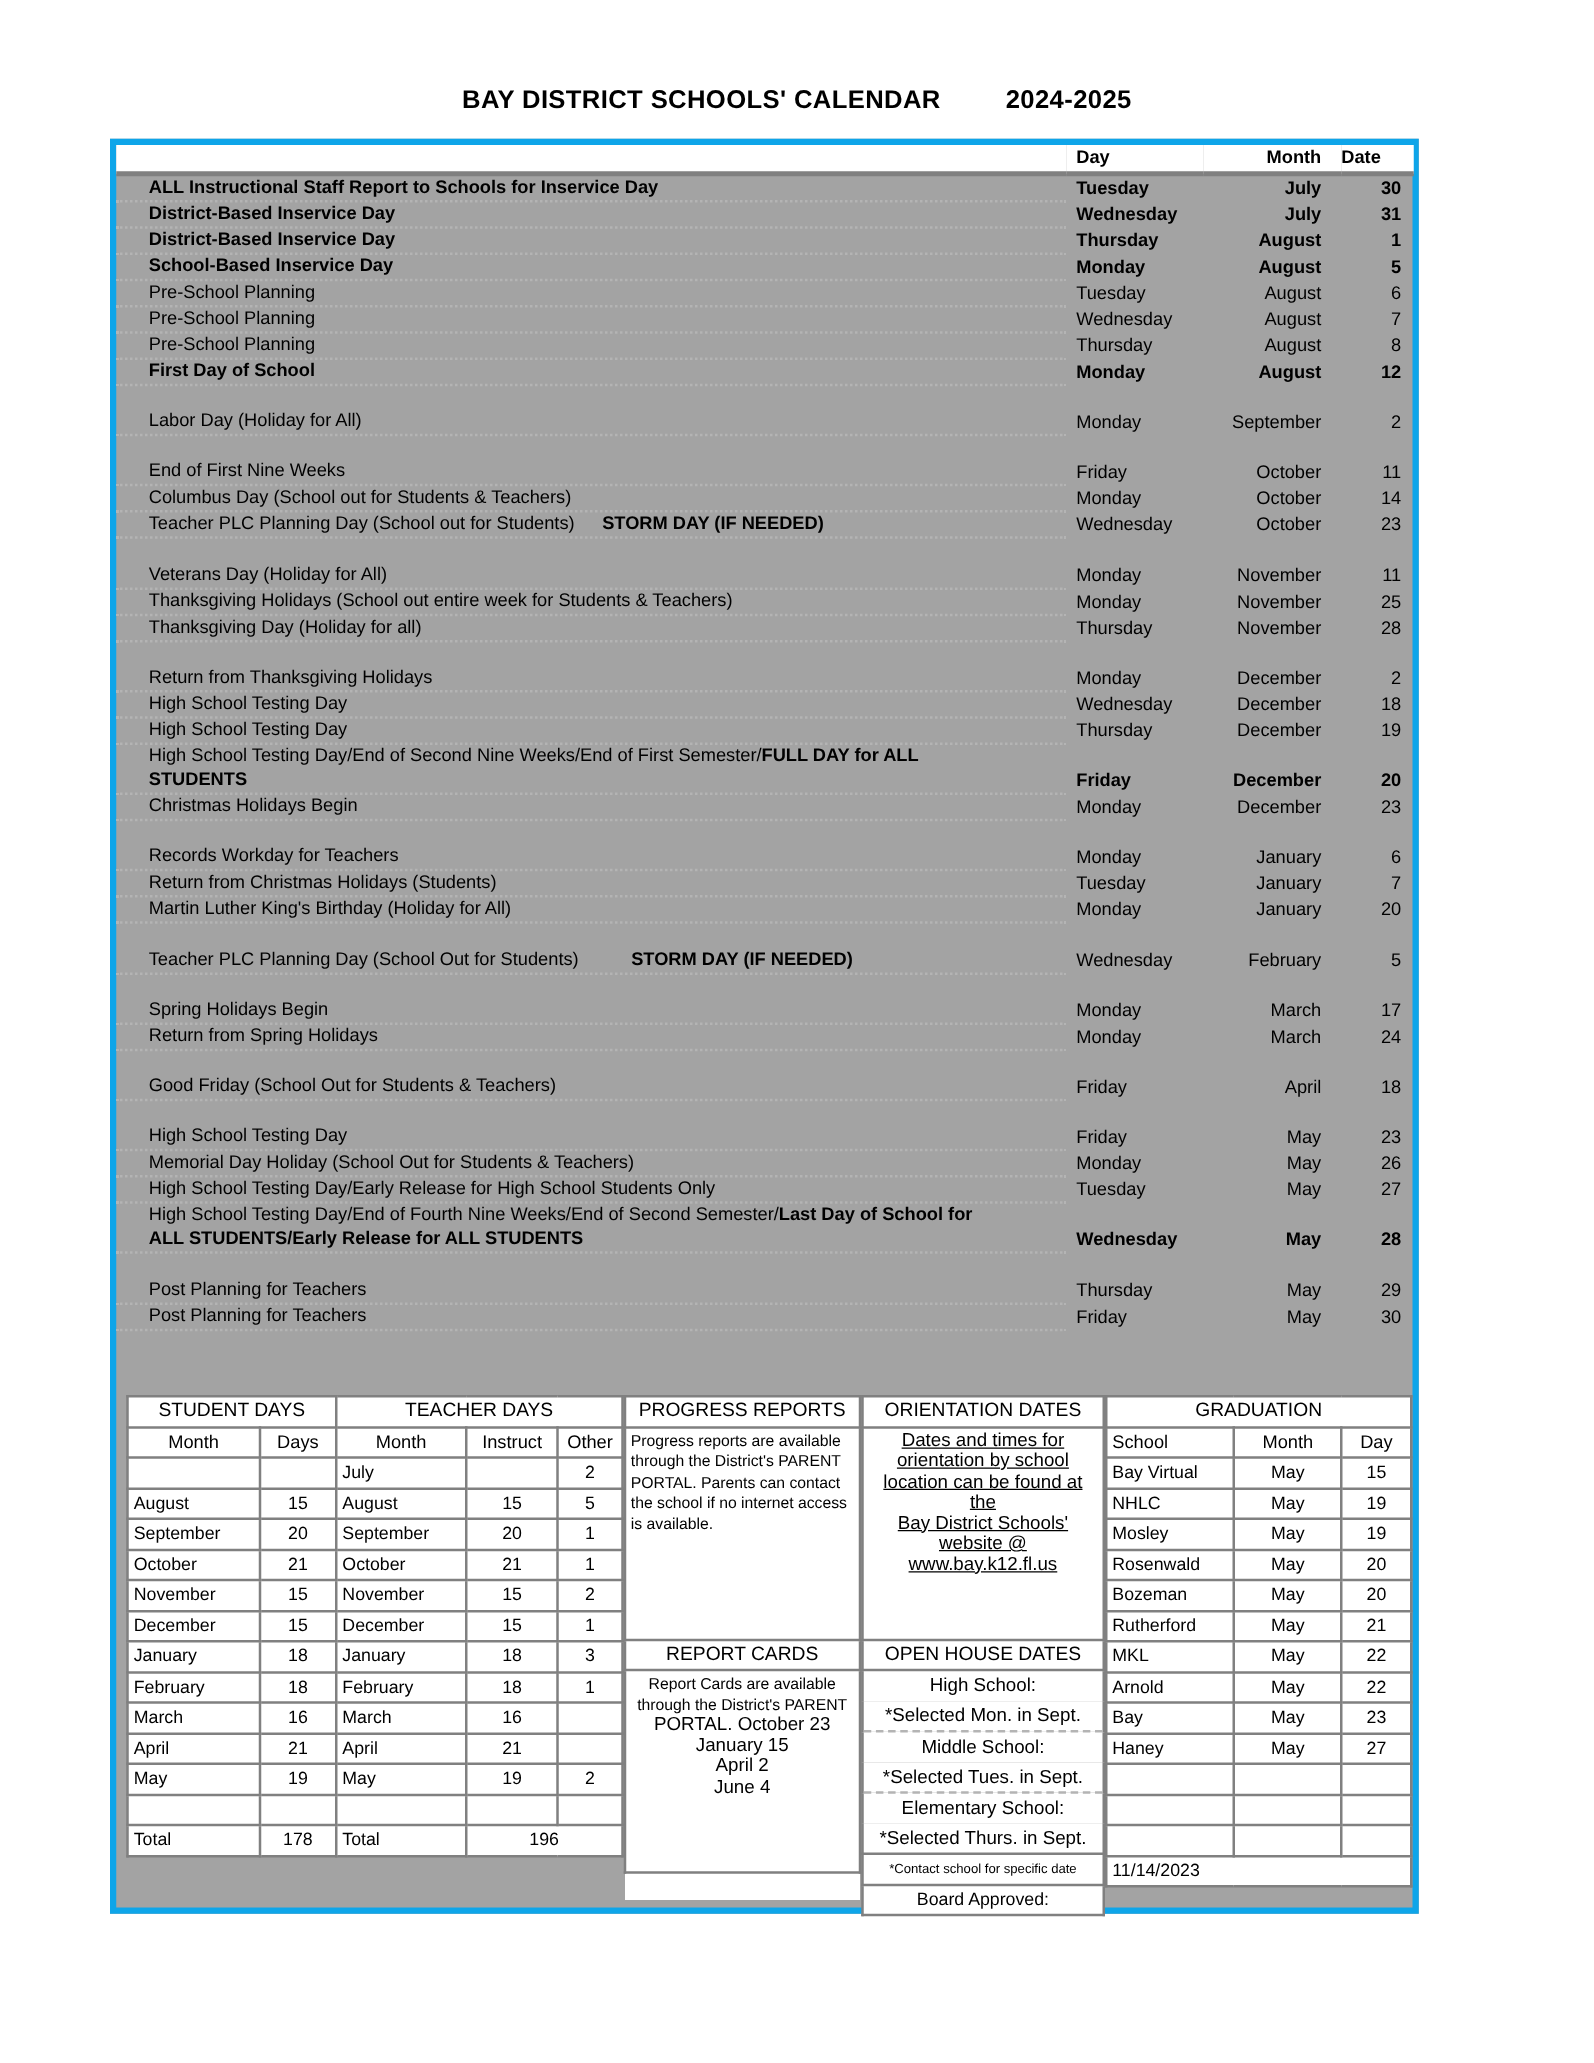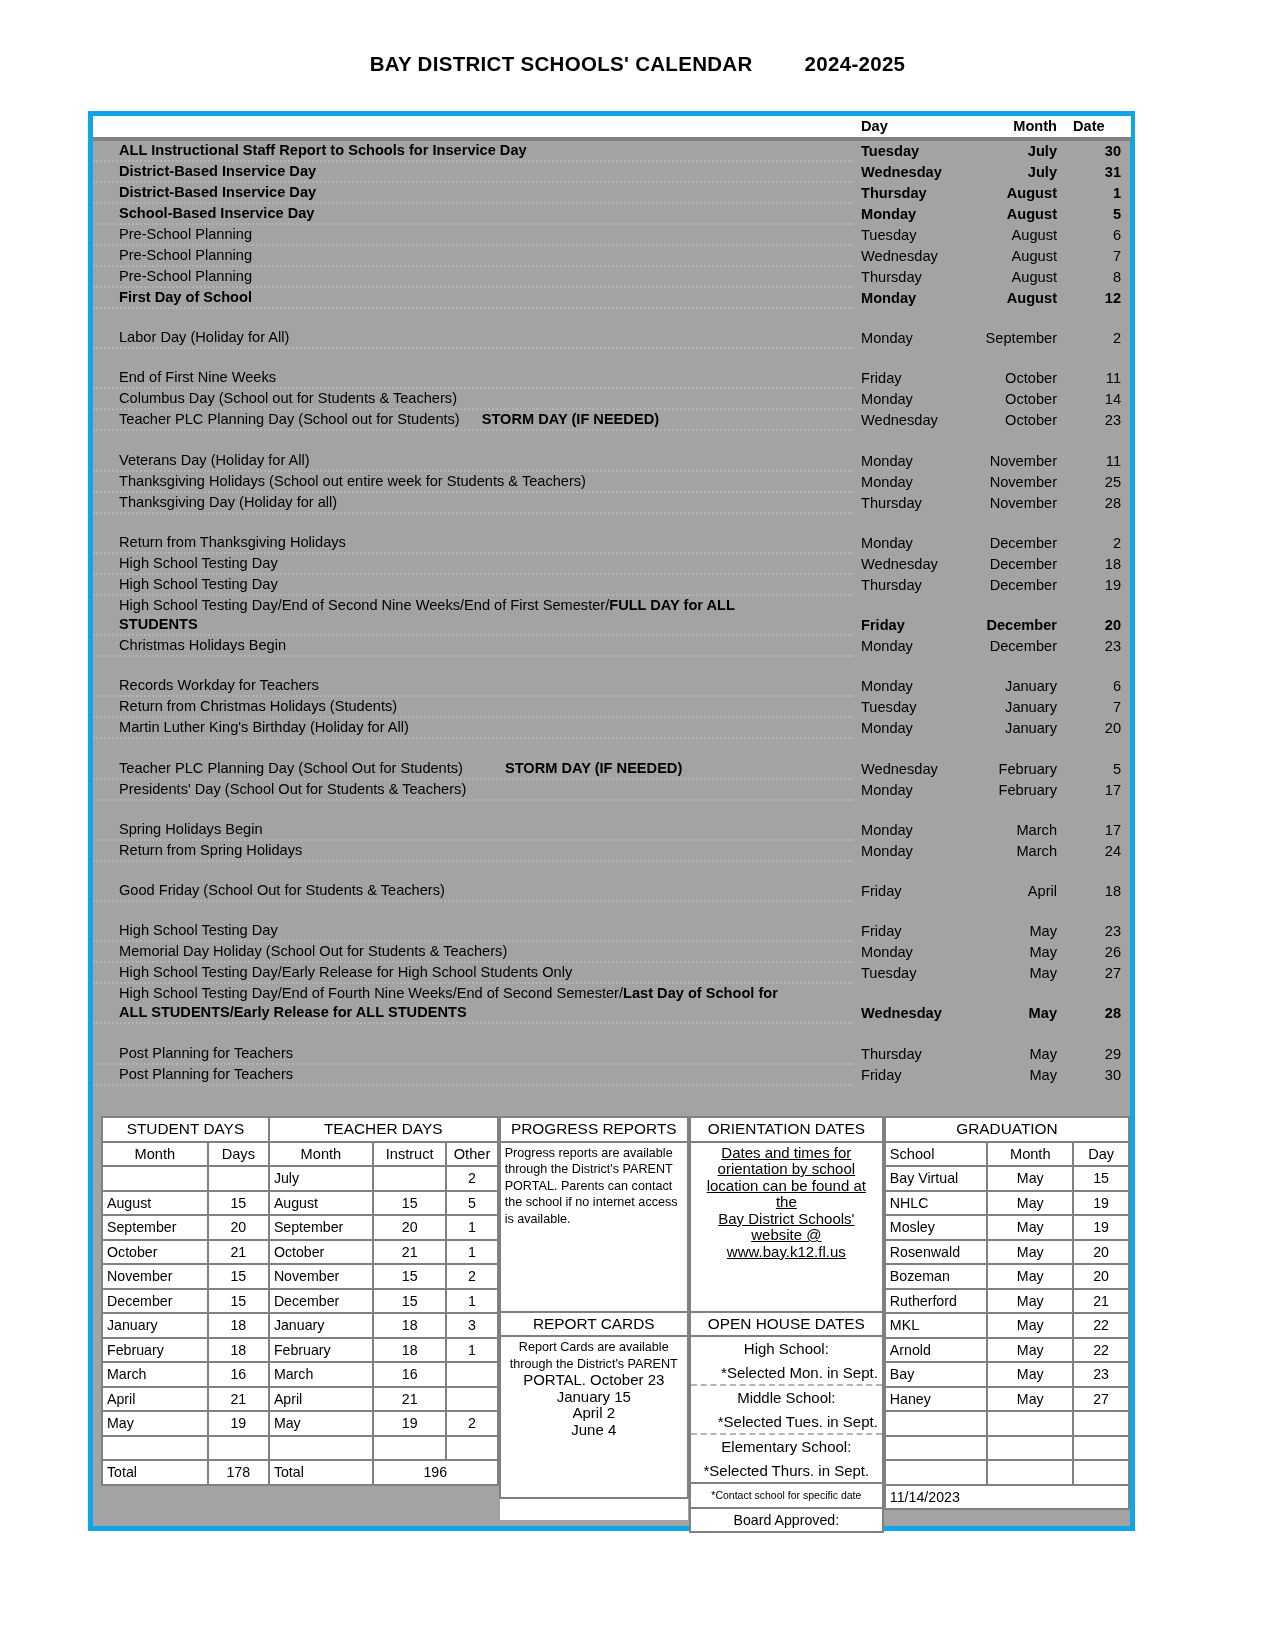--- a/index.html
+++ b/index.html
@@ -11,7 +11,7 @@
     color:#000;
     position:relative;
   }
-  .page { position:relative; width:1275px; height:1318px; padding:0; }
+  .page { position:relative; width:1275px; height:1318px; padding:16px; }
 
   
   .title-bar {

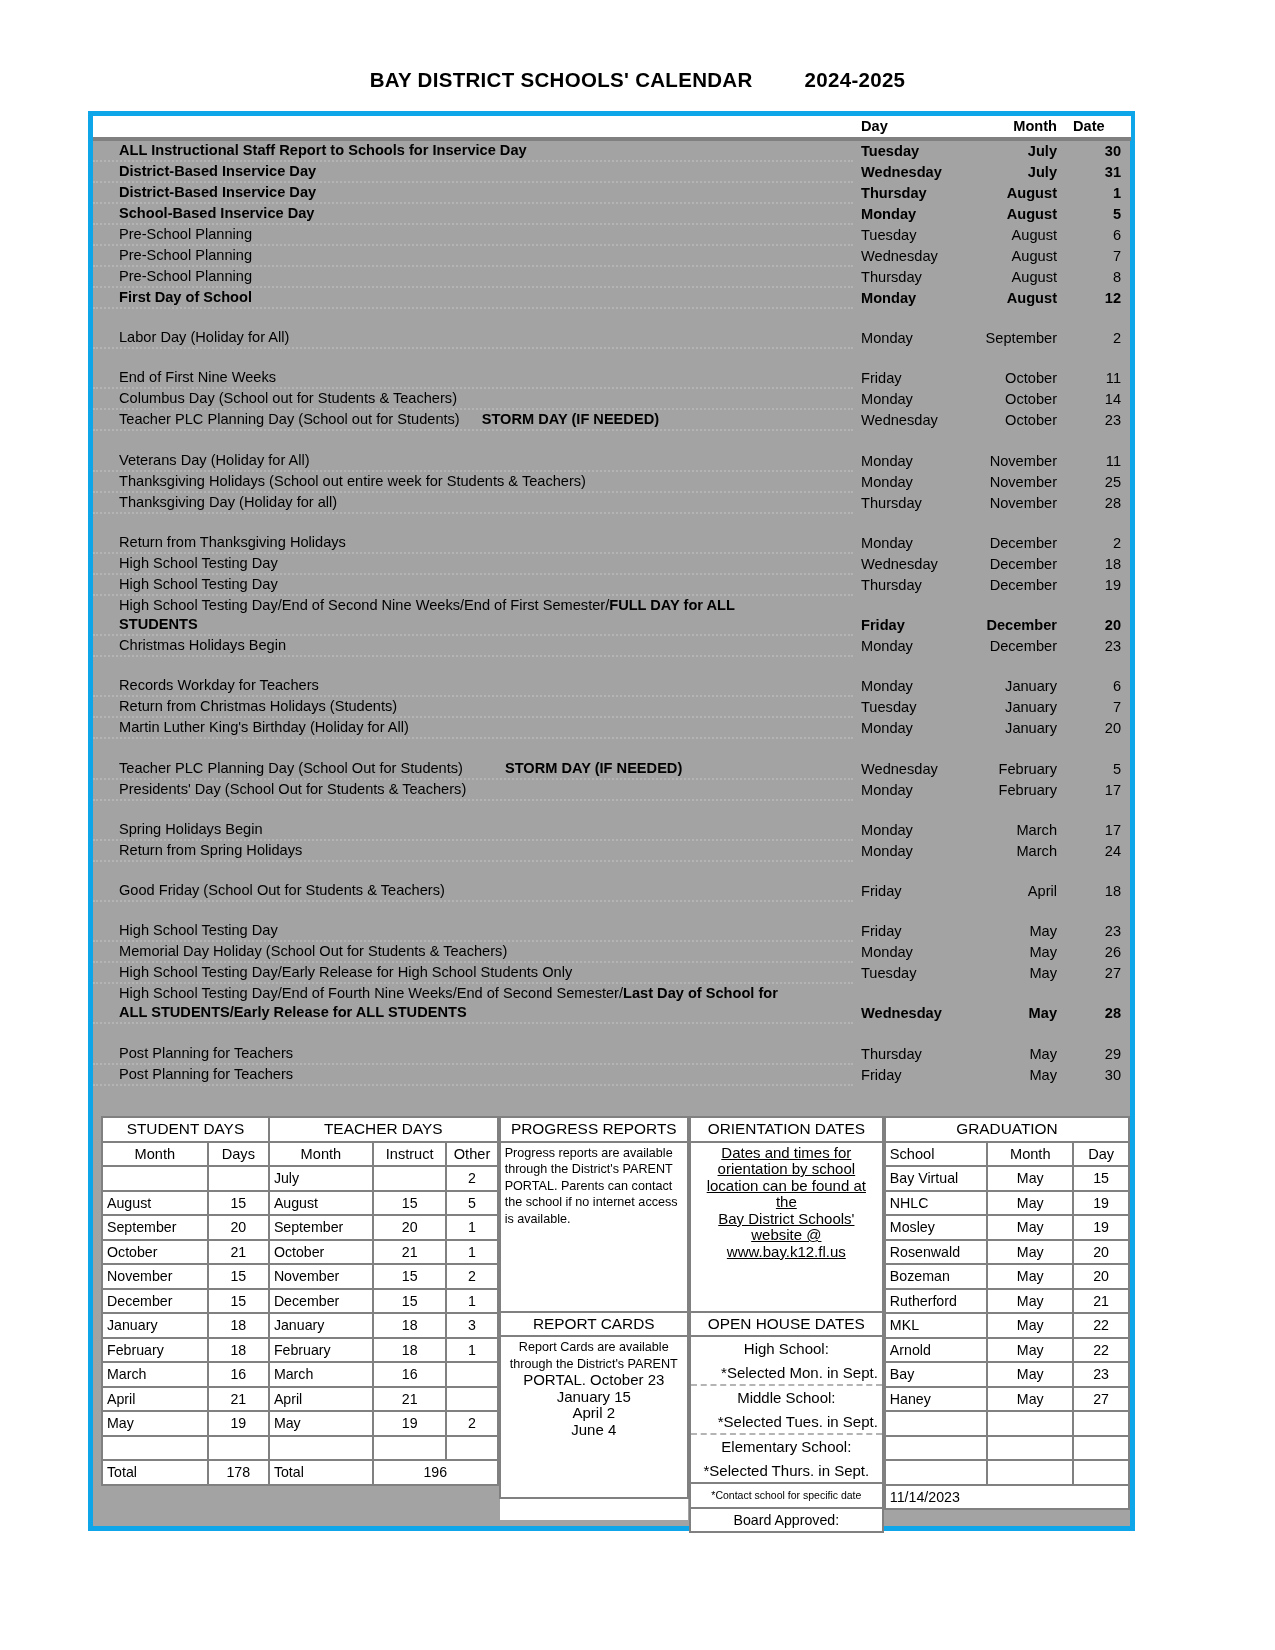--- a/index.html
+++ b/index.html
@@ -343,12 +343,6 @@
             <td class="mon"><span class="">February</span></td>
             <td class="date"><span class="">5</span></td>
           </tr>
-          <tr>
-            <td class="desc"><span class="">Presidents' Day (School Out for Students &amp; Teachers)</span></td>
-            <td class="day"><span class="">Monday</span></td>
-            <td class="mon"><span class="">February</span></td>
-            <td class="date"><span class="">17</span></td>
-          </tr>
           <tr class="spacer">
             <td class="desc"></td>
             <td></td>

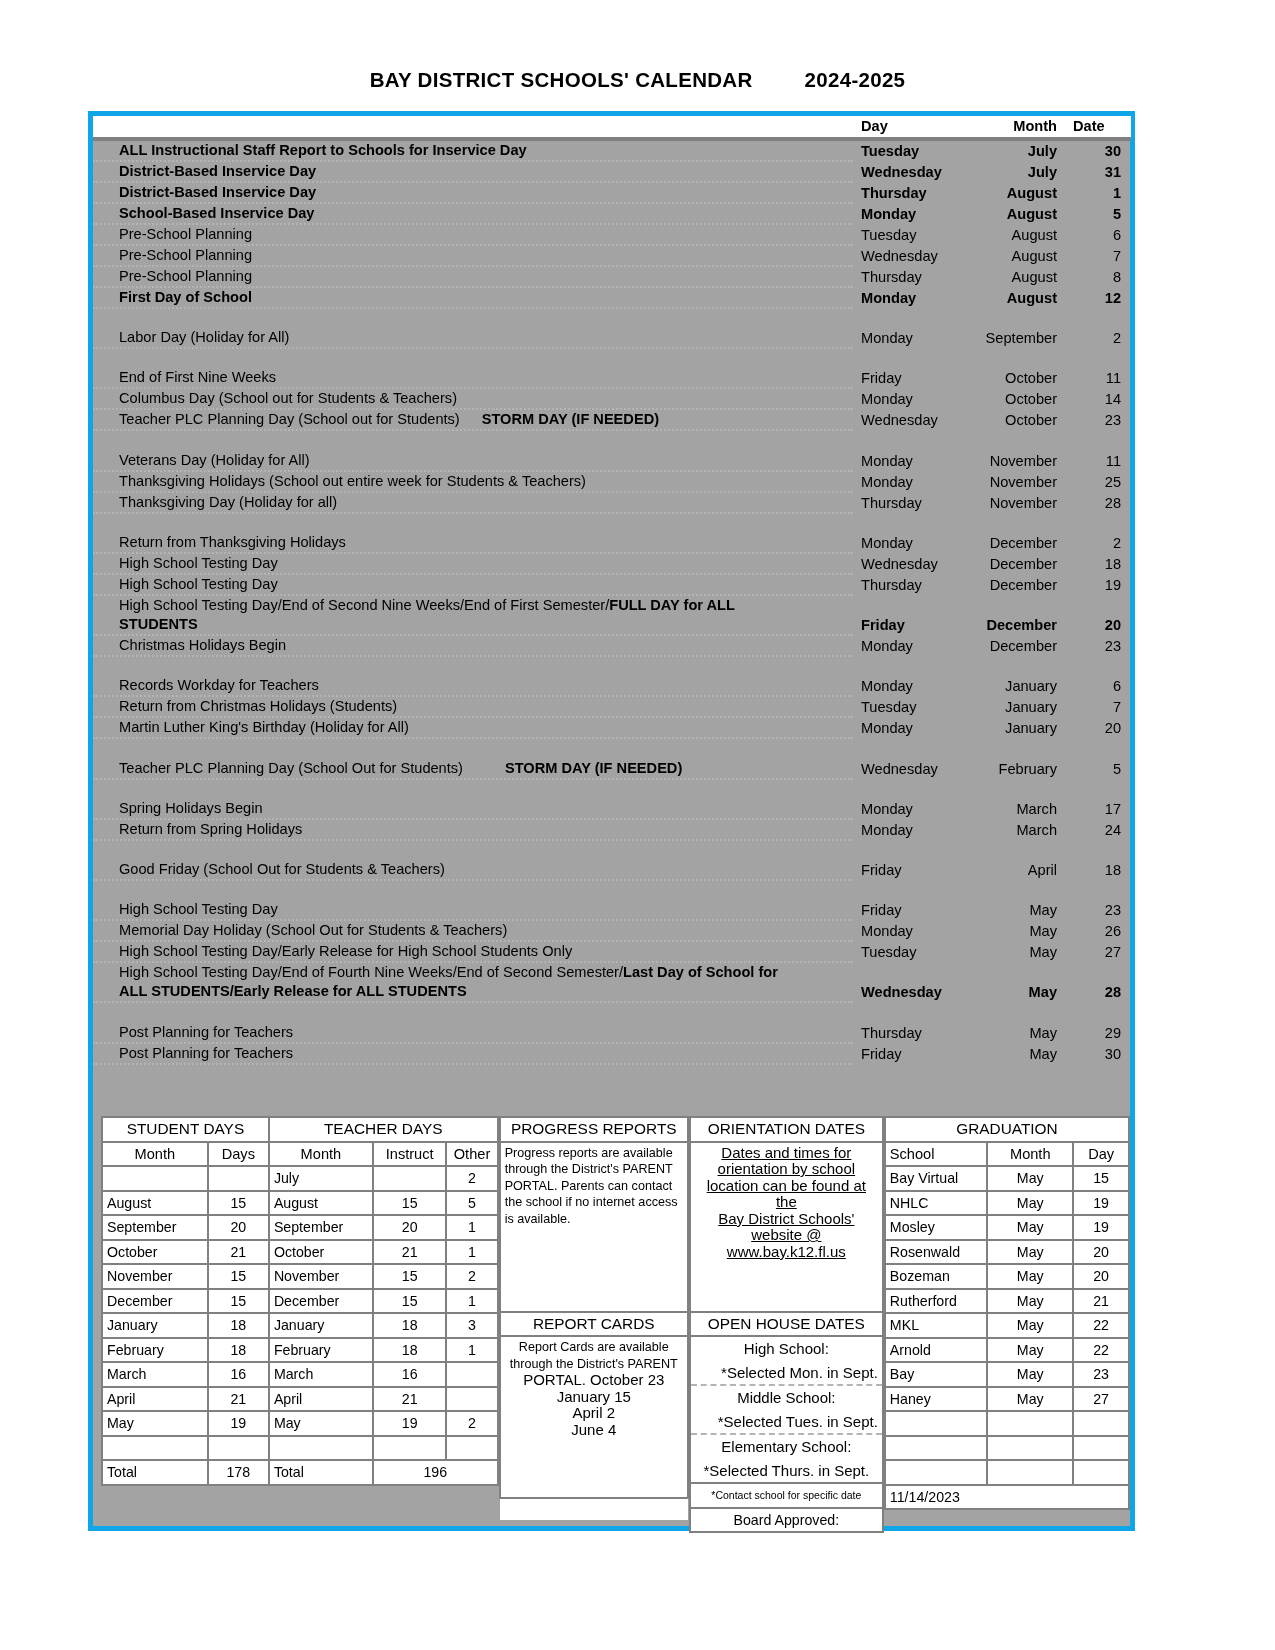--- a/index.html
+++ b/index.html
@@ -128,7 +128,7 @@
   .narrative.c { text-align:center; }
   .bigtxt { font-size:15px; }
   .small { font-size:10.5px; }
-  .dotline { border-bottom:2px dashed #b4b4b4 !important;text-align:right; }
+  .dotline { border-bottom:2px dashed #b4b4b4 !important; }
 </style>
 </head>
 <body>

